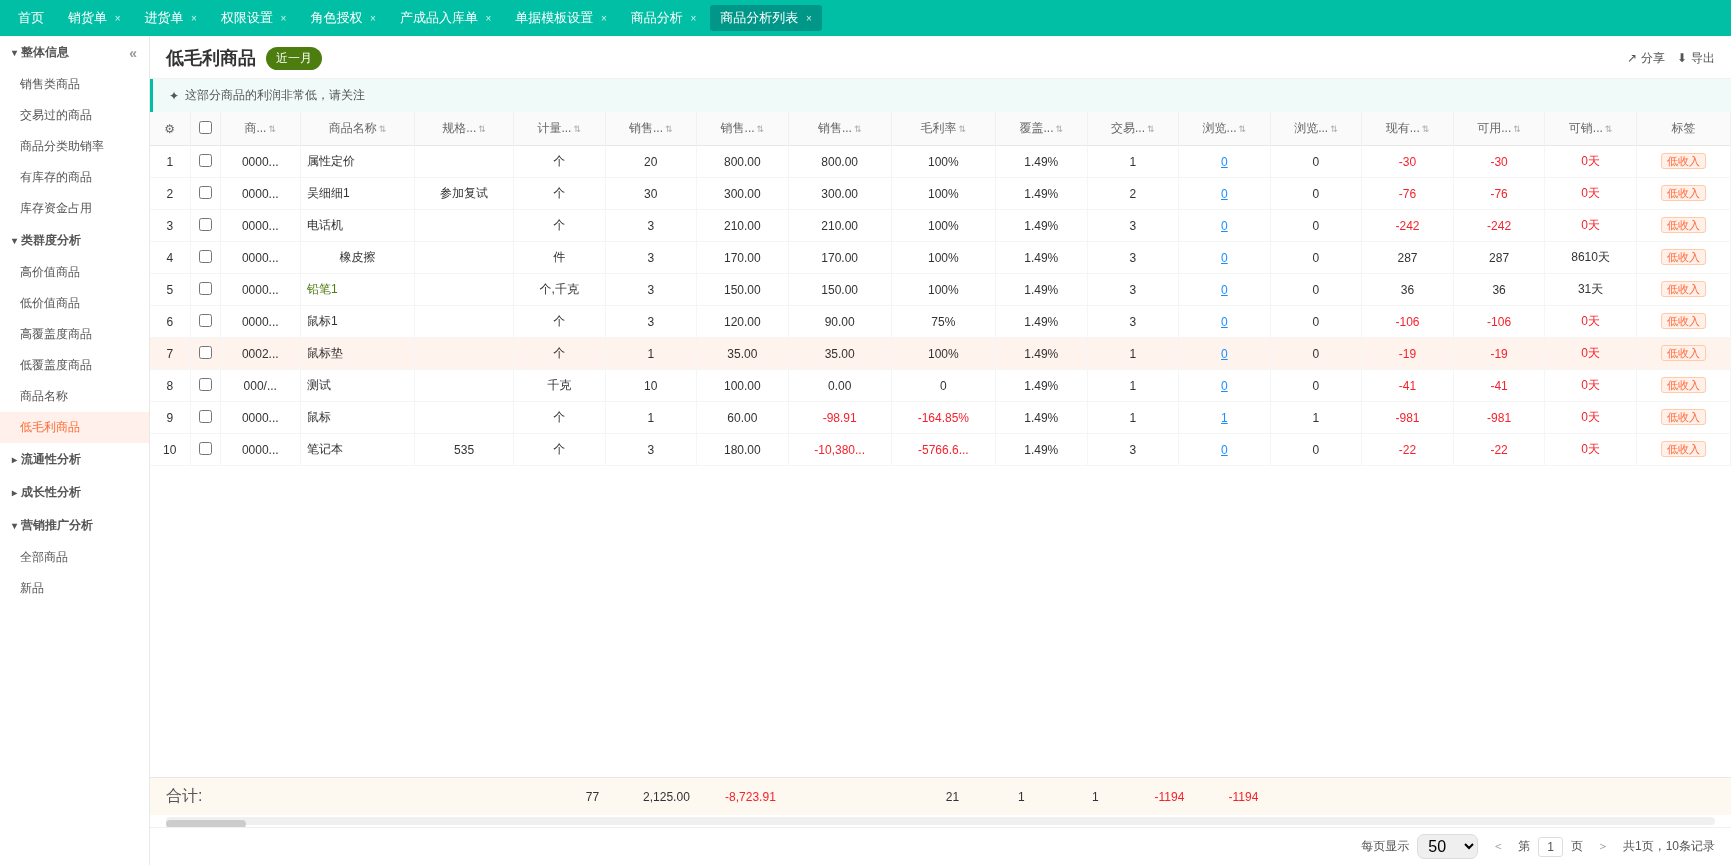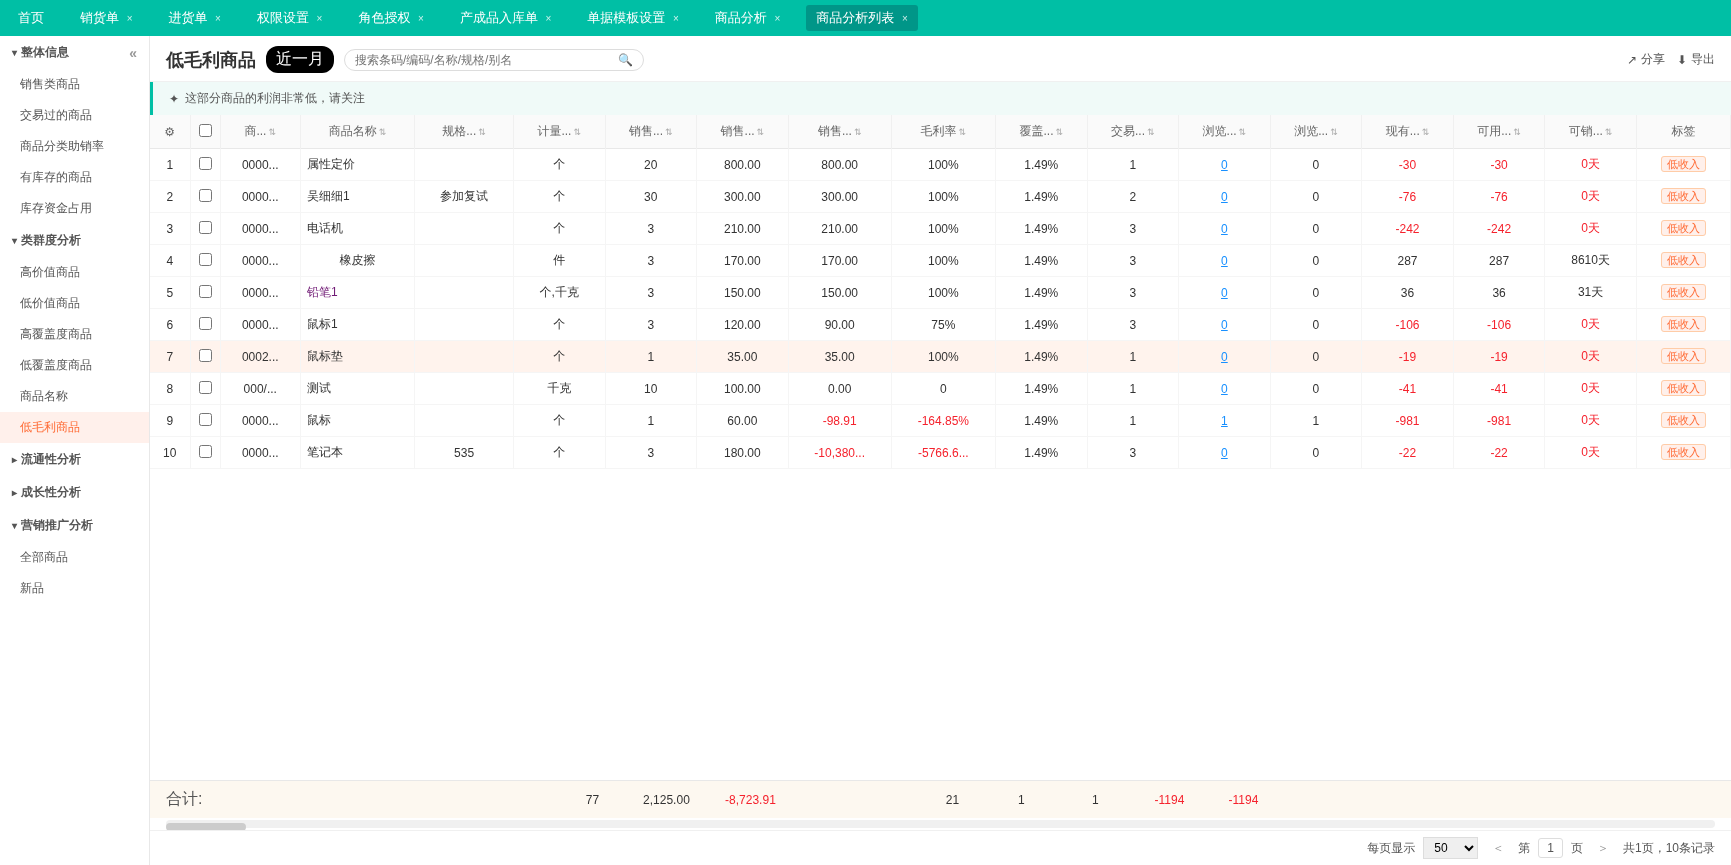--- a/index.html
+++ b/index.html
@@ -12,7 +12,7 @@
       background: #00bfa5;
       height: 36px;
       padding: 0 8px;
-      gap: 16px;
+      gap: 4px;
     }
     .top-nav .nav-item {
       color: #fff;

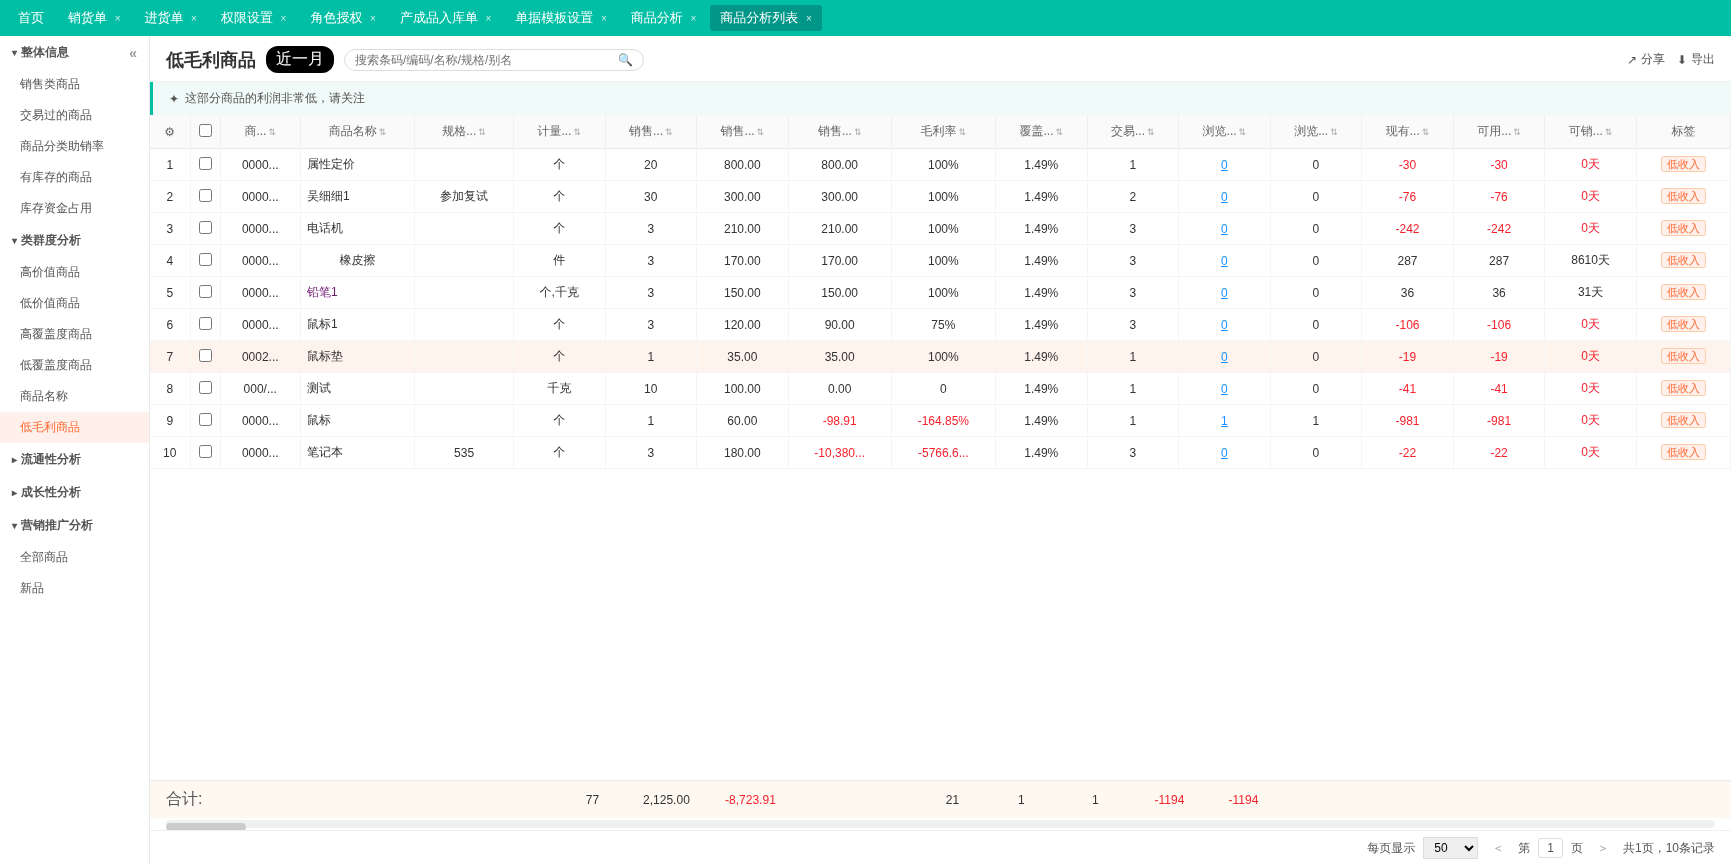--- a/index.html
+++ b/index.html
@@ -86,12 +86,12 @@
       color: #333;
     }
     .period-btn {
-      background: #000000;
+      background: #4d7c0f;
       color: #fff;
       border: none;
       padding: 3px 10px;
       border-radius: 12px;
-      font-size: 16px;
+      font-size: 12px;
       cursor: pointer;
     }
     .search-box {

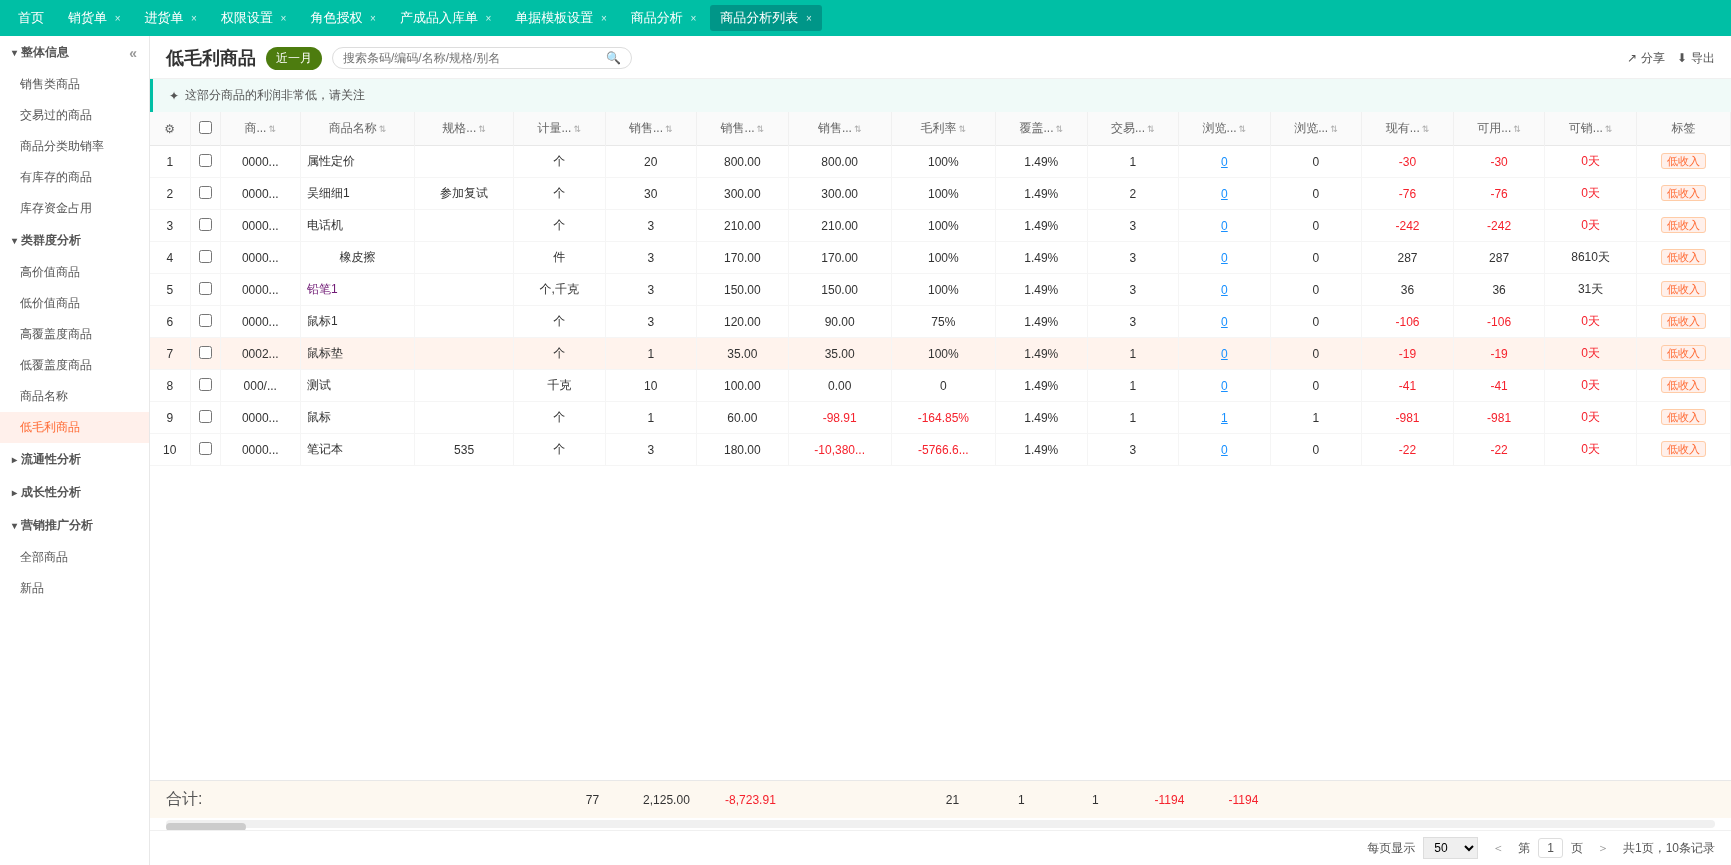--- a/index.html
+++ b/index.html
@@ -316,10 +316,6 @@
     <div class="page-header">
       <h1 class="page-title">低毛利商品</h1>
       <button class="period-btn">近一月</button>
-      <div class="search-box">
-        <input type="text" placeholder="搜索条码/编码/名称/规格/别名" style="">
-        <span style="color:#aaa;">🔍</span>
-      </div>
       <div class="header-actions">
         <div class="action-btn">
           <span>↗</span>

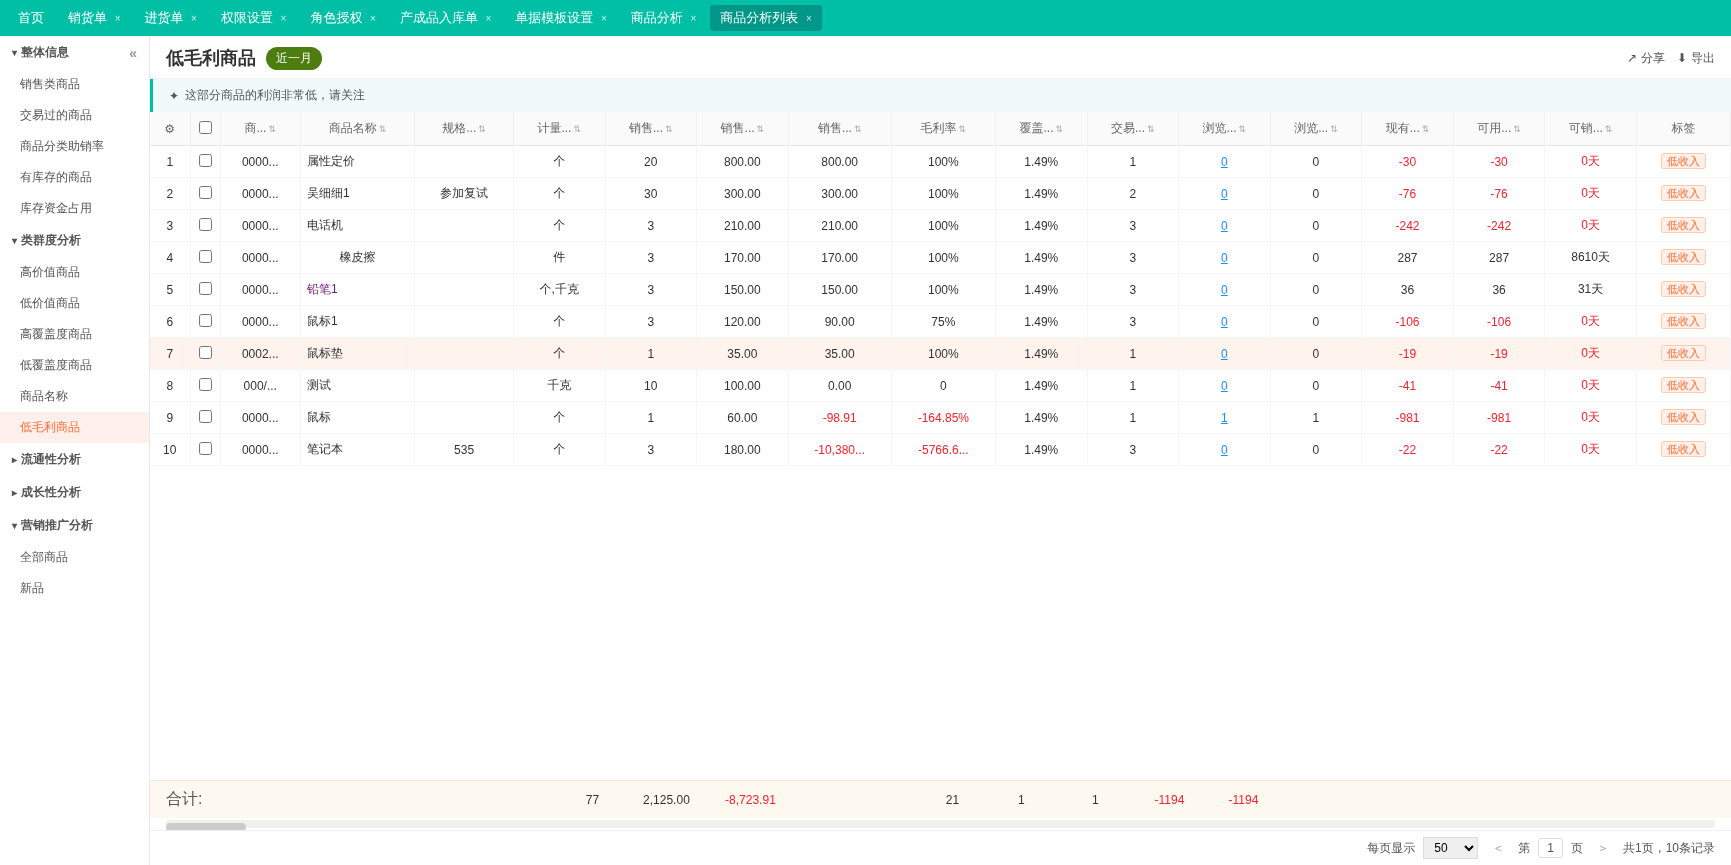--- a/index.html
+++ b/index.html
@@ -446,7 +446,7 @@
     <td>5</td>
     <td><input type="checkbox" style=""></td>
     <td>0000...</td>
-    <td style="text-align:left; cursor:pointer; color:#701a75;">铅笔1</td>
+    <td style="text-align:left; cursor:pointer; color:#4d7c0f;">铅笔1</td>
     <td></td>
     <td>个,千克</td>
     <td>3</td>

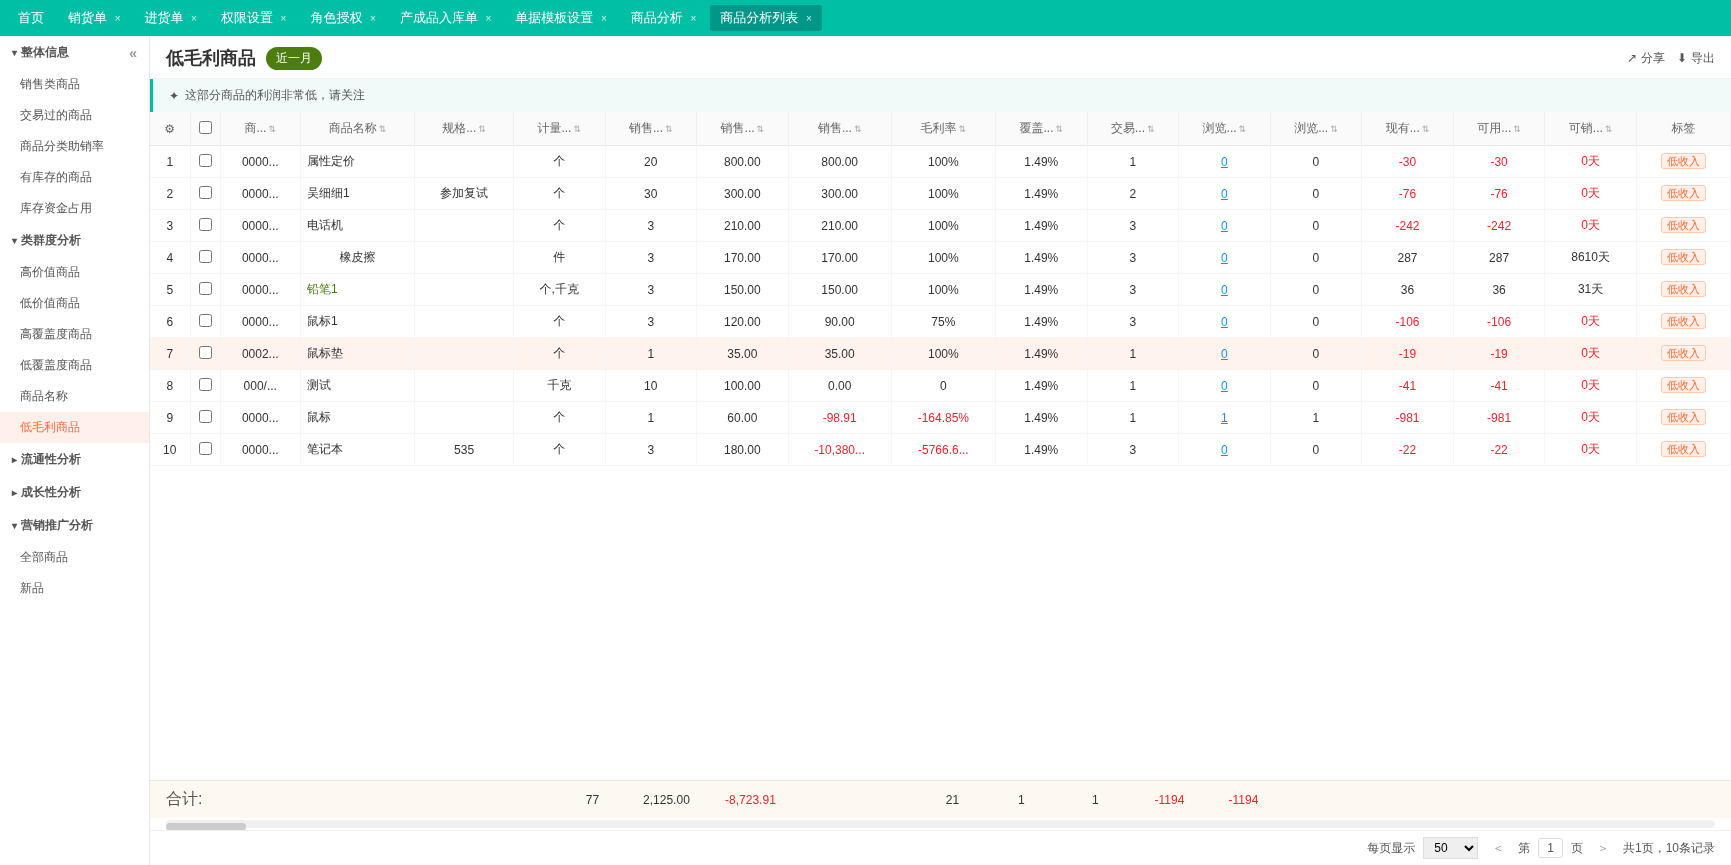--- a/index.html
+++ b/index.html
@@ -222,9 +222,9 @@
     }
     .pagination-bar select {
       border: 1px solid #ddd;
-      border-radius: 0;
+      border-radius: 7px;
       padding: 2px 6px;
-      font-size: 12px;
+      font-size: 16px;
     }
     .pagination-bar .page-btn {
       cursor: pointer;

